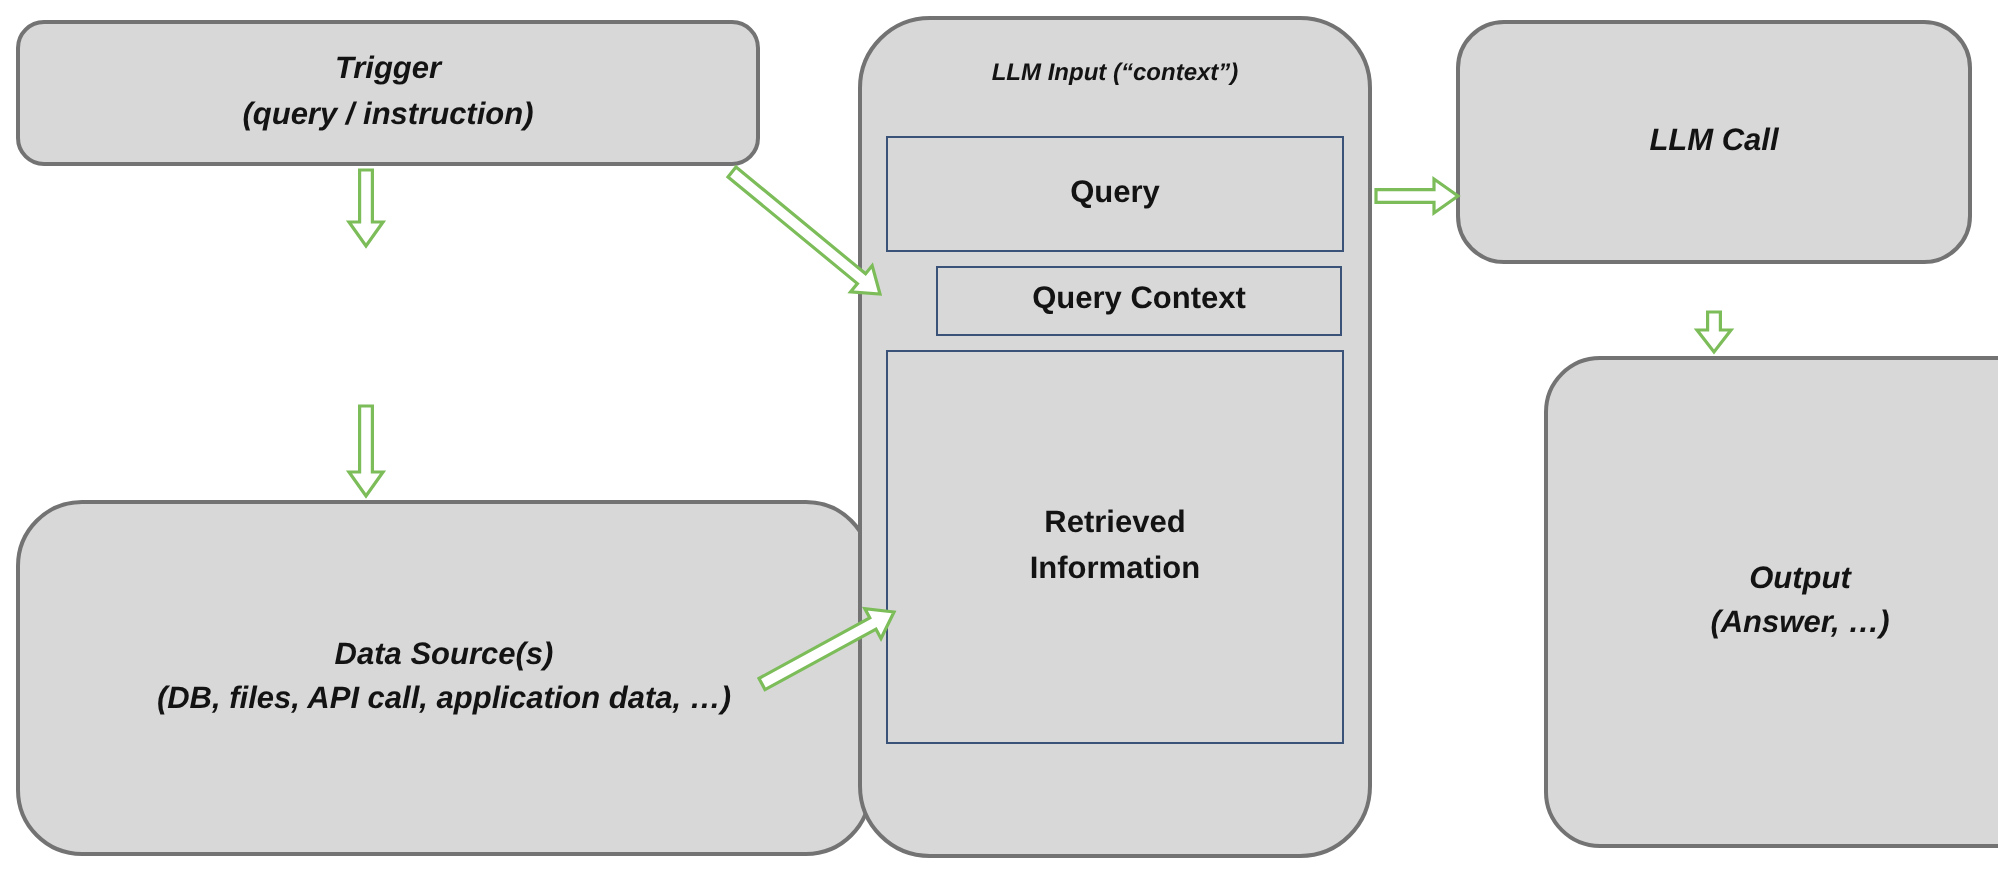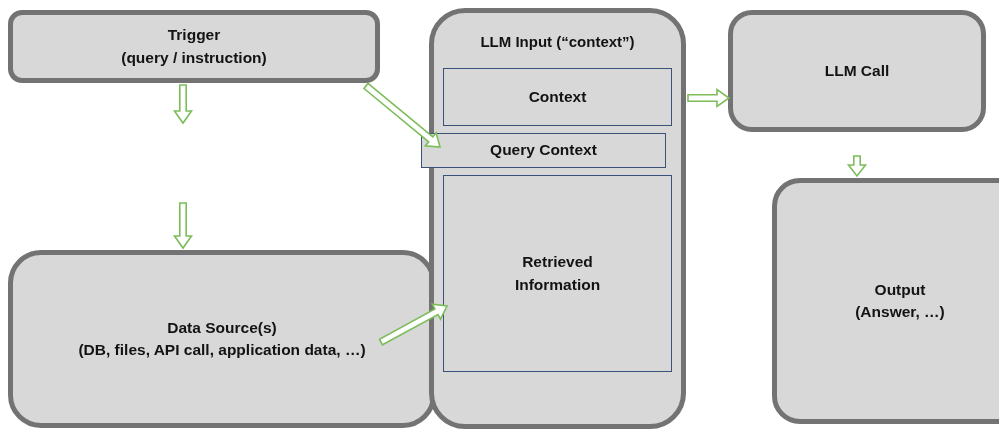--- a/index.html
+++ b/index.html
@@ -13,7 +13,7 @@
   .box{
     position:absolute;
     background:#d8d8d8;
-    border:5px solid #737373;
+    border:2px solid #737373;
     box-sizing:border-box;
     display:flex;
     flex-direction:column;
@@ -24,6 +24,7 @@
     font-weight:700;
     font-size:15.5px;
     line-height:1.45;
+    font-style:italic;
   }
   .inner{
     position:absolute;

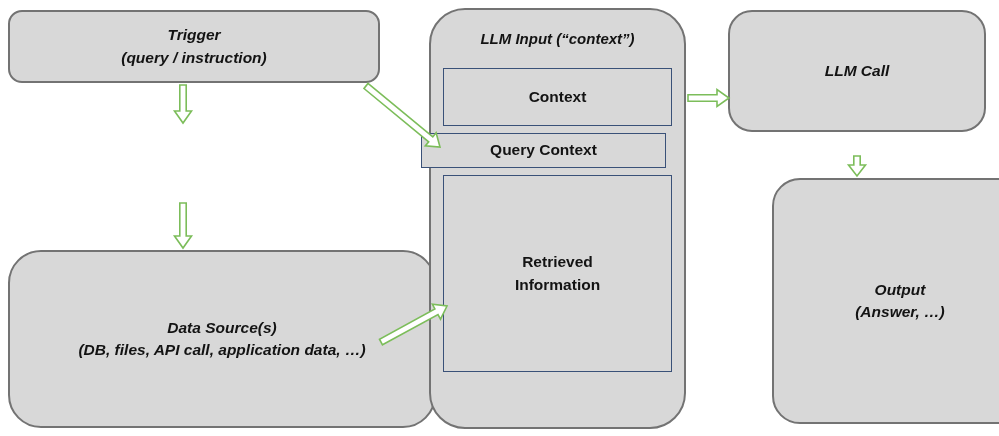--- a/index.html
+++ b/index.html
@@ -45,7 +45,7 @@
   #box-retrieval      {left:8px;  top:126px; width:372px; height:75px;  border-radius:14px;}
   #box-datasources    {left:8px;  top:250px; width:428px; height:178px; border-radius:33px;}
   #box-llm-input      {left:429px;top:8px;   width:257px; height:421px; border-radius:36px; justify-content:flex-start;}
-  #llm-input-title    {margin-top:18px; font-weight:700; font-size:15px;}
+  #llm-input-title    {margin-top:18px; font-weight:700; font-size:12px;}
   #box-prompt         {left:443px;top:68px;  width:229px; height:58px;}
   #box-querycontext   {left:421px;top:133px; width:245px; height:35px;}
   #box-retrievedinfo  {left:443px;top:175px; width:229px; height:197px;}

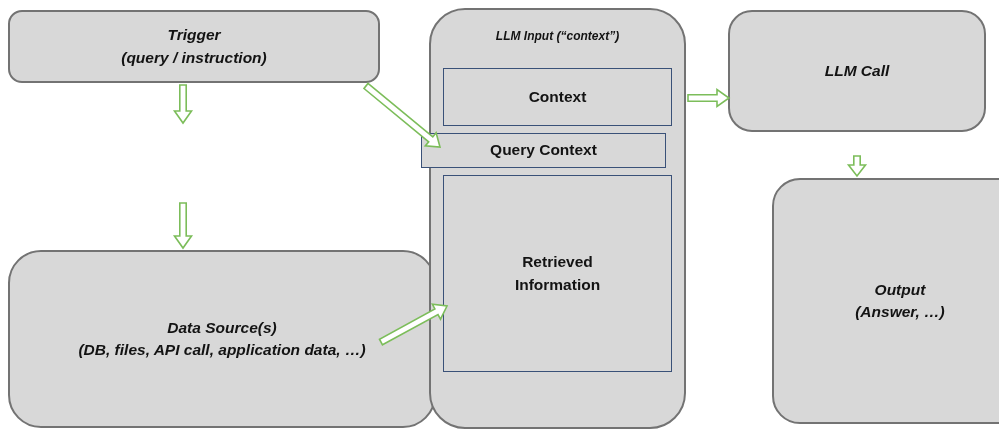--- a/index.html
+++ b/index.html
@@ -77,7 +77,7 @@
   </div>
 
   <div class="inner" id="box-prompt">
-    <div>Context</div>
+    <div>Query</div>
   </div>
 
   <div class="inner" id="box-querycontext">

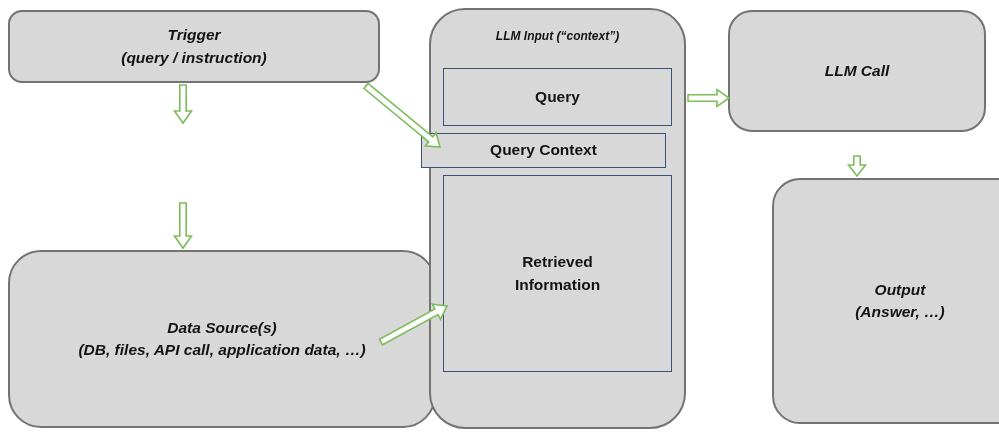--- a/index.html
+++ b/index.html
@@ -47,7 +47,7 @@
   #box-llm-input      {left:429px;top:8px;   width:257px; height:421px; border-radius:36px; justify-content:flex-start;}
   #llm-input-title    {margin-top:18px; font-weight:700; font-size:12px;}
   #box-prompt         {left:443px;top:68px;  width:229px; height:58px;}
-  #box-querycontext   {left:421px;top:133px; width:245px; height:35px;}
+  #box-querycontext   {left:468px;top:133px; width:203px; height:35px;}
   #box-retrievedinfo  {left:443px;top:175px; width:229px; height:197px;}
   #box-llmcall        {left:728px;top:10px;  width:258px; height:122px; border-radius:24px;}
   #box-output         {left:728px;top:178px; width:256px; height:246px; border-radius:28px;margin-left:44px;}

